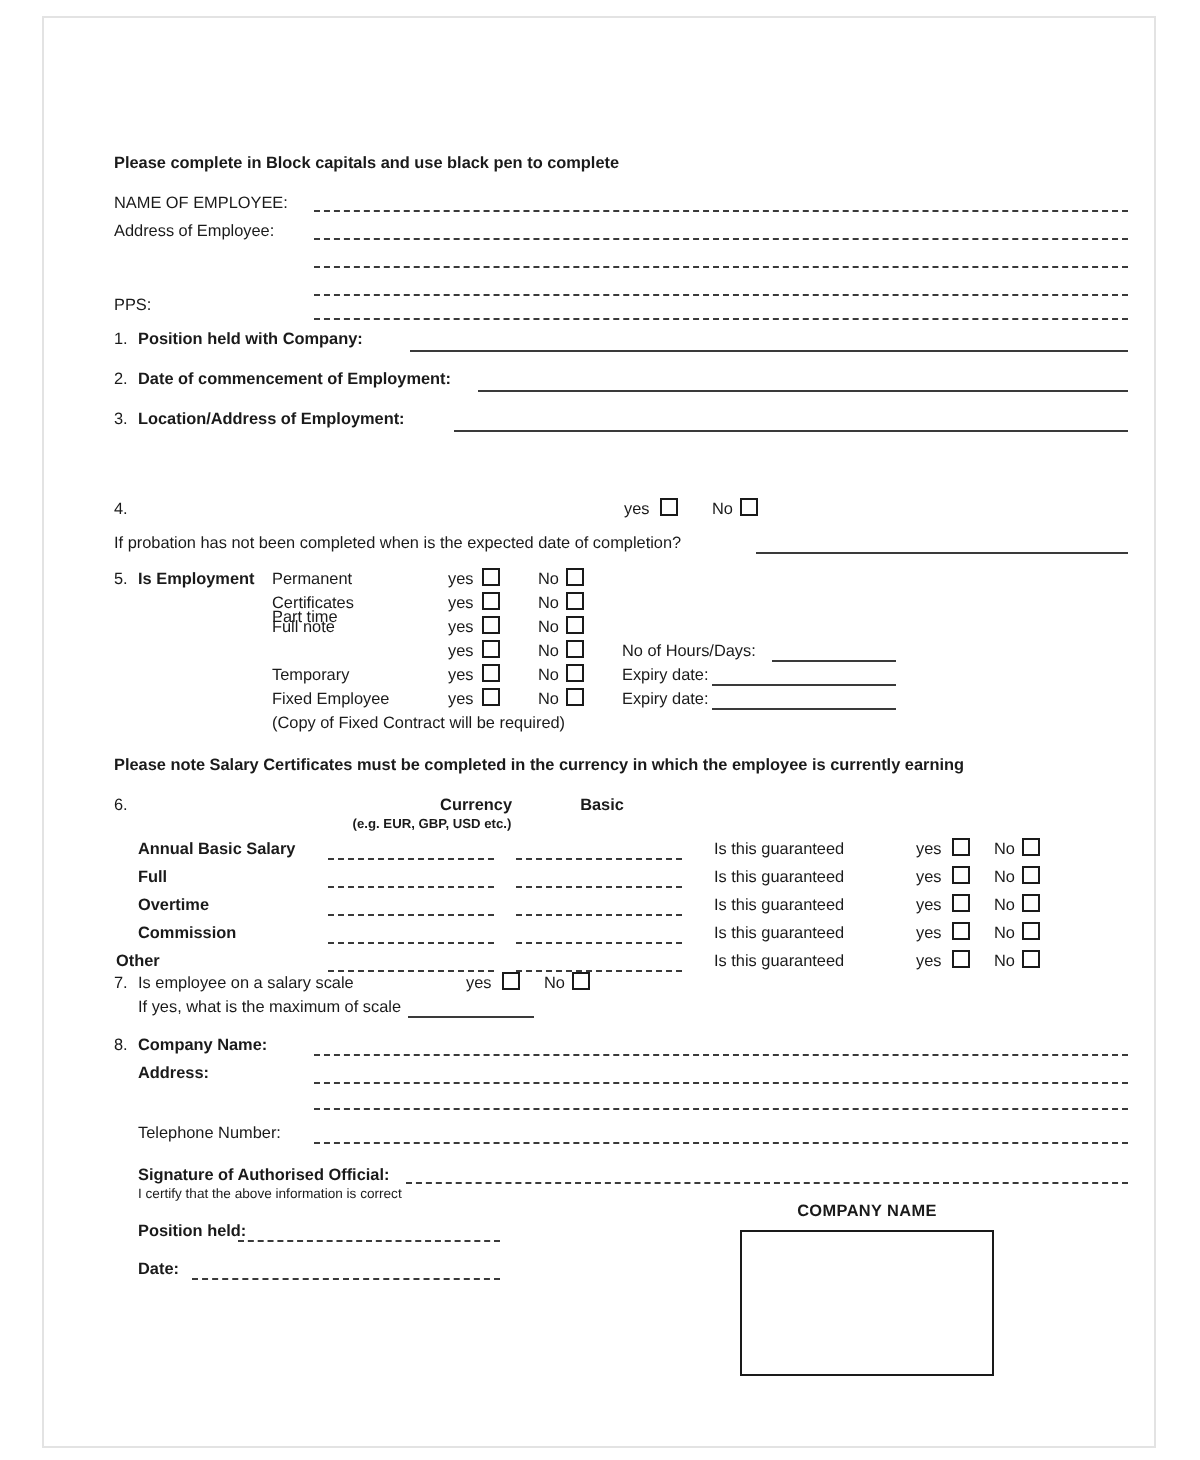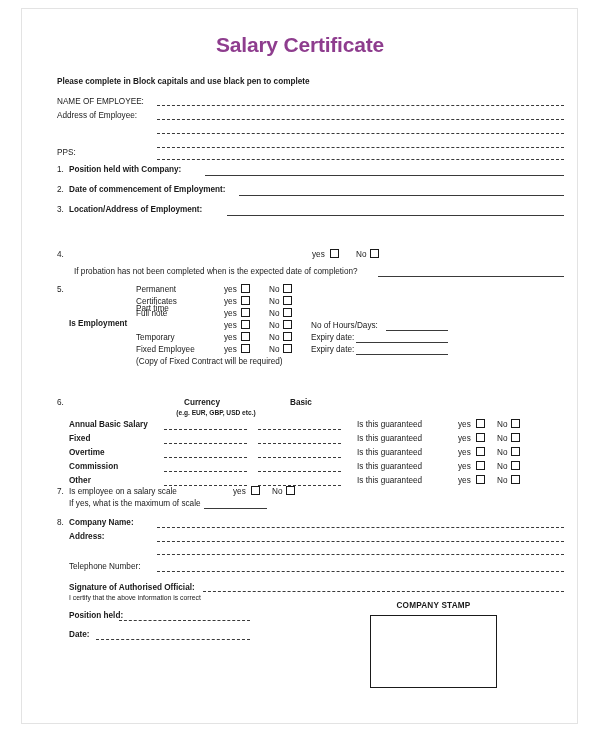--- a/index.html
+++ b/index.html
@@ -109,7 +109,6 @@
 
 <div id="sheet">
 
-  <div id="doc-title">Salary Certificate</div>
 
   <div class="t b" style="left:57px; top:77px;text-align:right;">Please complete in Block capitals and use black pen to complete</div>
 

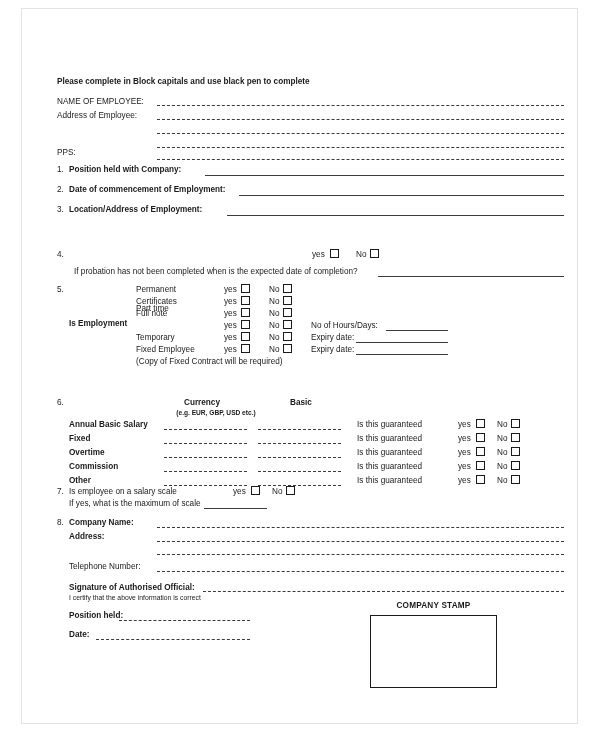--- a/index.html
+++ b/index.html
@@ -141,7 +141,7 @@
   <div class="t" style="left:356px; top:250px;">No</div>
   <div class="cbox" style="left:370px; top:249px;"></div>
 
-  <div class="t" style="left:57px; top:267px;margin-left:17px;">If probation has not been completed when is the expected date of completion?</div>
+  <div class="t" style="left:57px; top:267px;">If probation has not been completed when is the expected date of completion?</div>
   <div class="solid" style="left:378px; top:276px; width:186px;"></div>
 
   <div class="t" style="left:57px; top:285px;">5.</div>

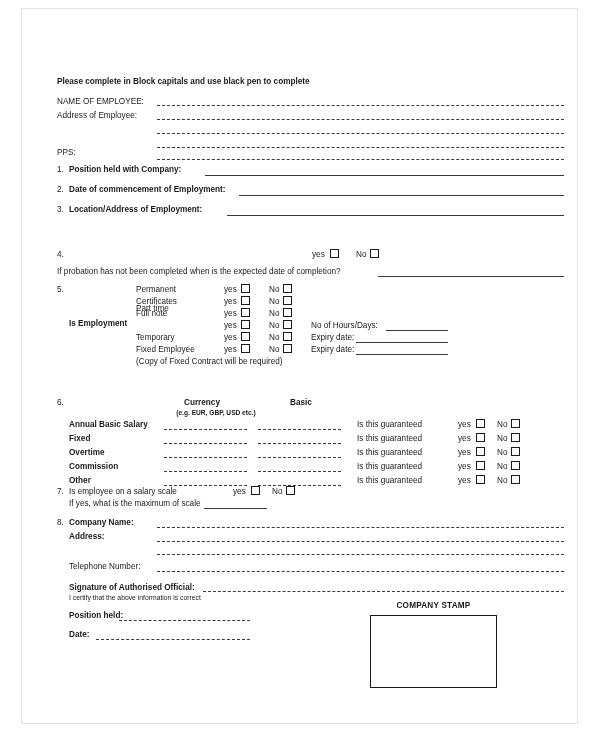--- a/index.html
+++ b/index.html
@@ -145,7 +145,7 @@
   <div class="solid" style="left:378px; top:276px; width:186px;"></div>
 
   <div class="t" style="left:57px; top:285px;">5.</div>
-  <div class="t b" style="left:69px; top:285px;margin-top:34px;">Is Employment</div>
+  <div class="t b" style="left:69px; top:285px;">Is Employment</div>
 
   <div class="t" style="left:136px; top:285px;">Permanent</div>
   <div class="t" style="left:224px; top:285px;">yes</div>

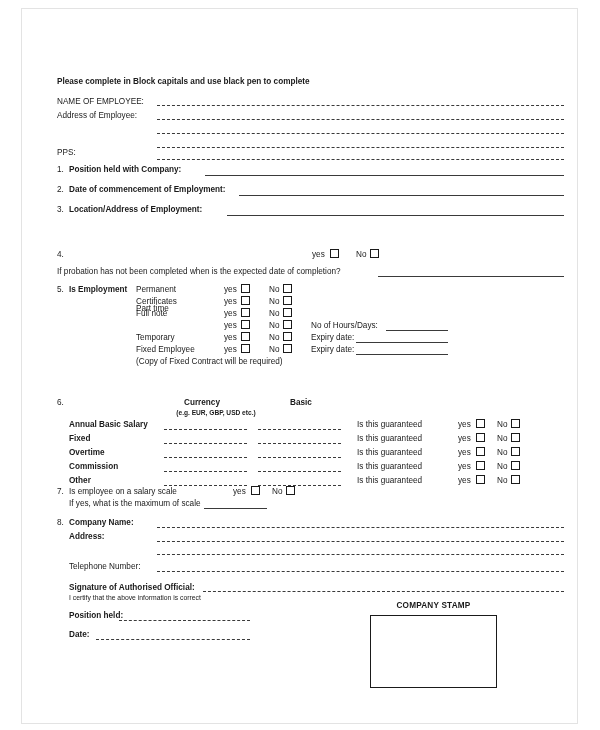--- a/index.html
+++ b/index.html
@@ -191,6 +191,7 @@
 
   <div class="t" style="left:136px; top:357px;">(Copy of Fixed Contract will be required)</div>
 
+  <div class="t b" style="left:57px; top:378px;">Please note Salary Certificates must be completed in the currency in which the employee is currently earning</div>
 
   <div class="t" style="left:57px; top:398px;">6.</div>
 

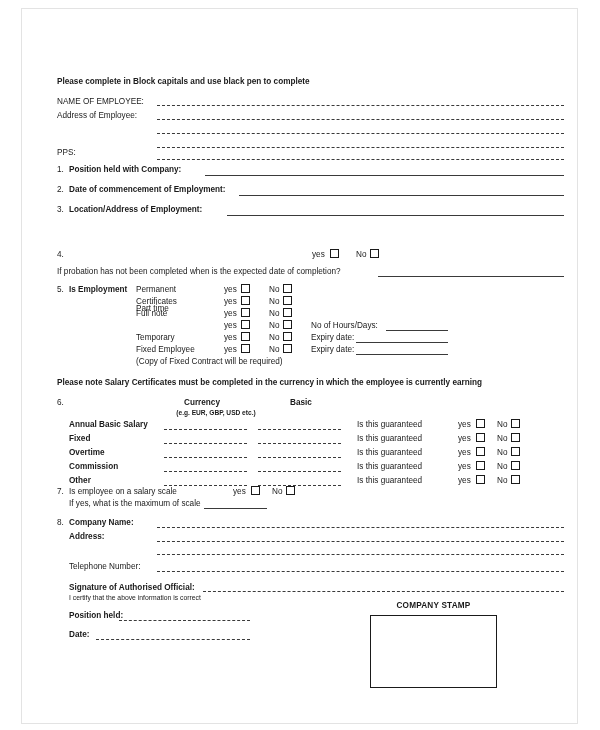--- a/index.html
+++ b/index.html
@@ -195,7 +195,7 @@
 
   <div class="t" style="left:57px; top:398px;">6.</div>
 
-  <div class="t b" style="left:184px; top:398px; width:88px; text-align:left;">Currency</div>
+  <div class="t b" style="left:168px; top:398px; width:88px; text-align:right;">Currency</div>
   <div class="t" style="left:160px; top:408px; width:112px; text-align:center; font-size:6.6px; font-weight:bold;">(e.g. EUR, GBP, USD etc.)</div>
   <div class="t b" style="left:261px; top:398px; width:80px; text-align:center;">Basic</div>
 

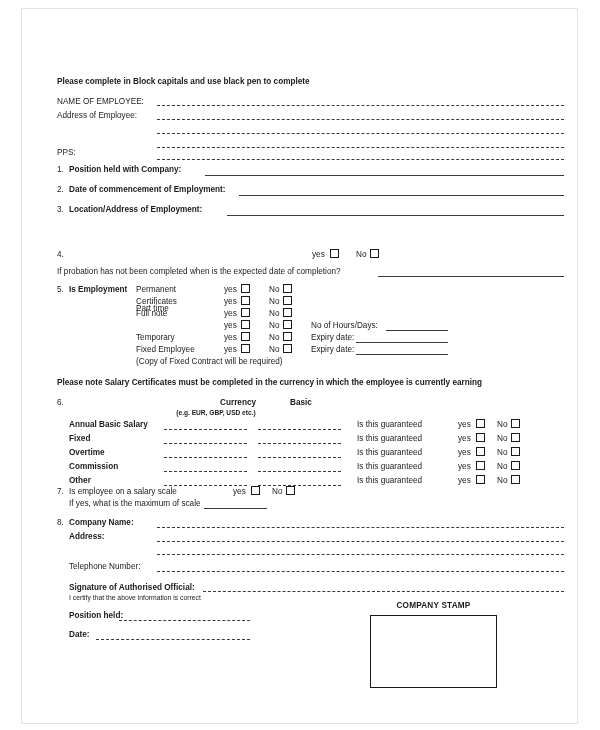--- a/index.html
+++ b/index.html
@@ -208,7 +208,7 @@
   <div class="t" style="left:497px; top:420px;">No</div>
   <div class="cbox" style="left:511px; top:419px;"></div>
 
-  <div class="t b" style="left:69px; top:434px;">Fixed</div>
+  <div class="t b" style="left:69px; top:434px;">Full</div>
   <div class="dash" style="left:164px; top:443px; width:83px;"></div>
   <div class="dash" style="left:258px; top:443px; width:83px;"></div>
   <div class="t" style="left:357px; top:434px;">Is this guaranteed</div>

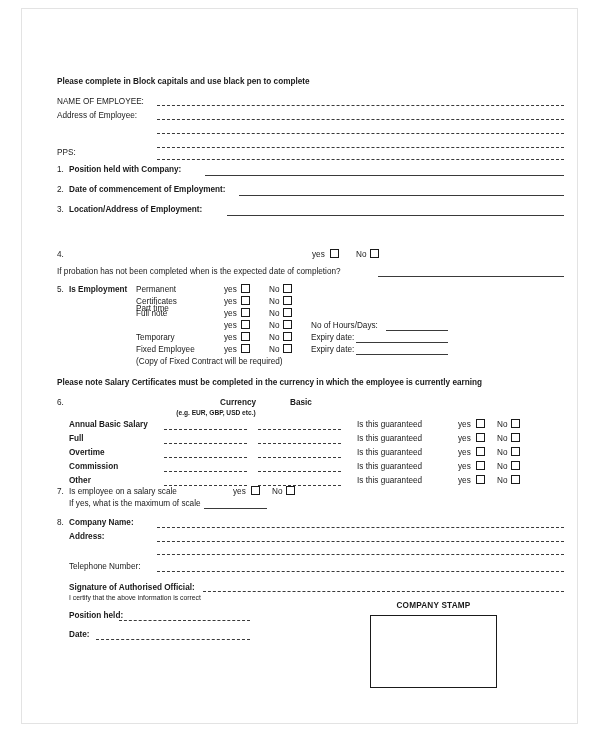--- a/index.html
+++ b/index.html
@@ -235,7 +235,7 @@
   <div class="t" style="left:497px; top:462px;">No</div>
   <div class="cbox" style="left:511px; top:461px;"></div>
 
-  <div class="t b" style="left:69px; top:476px;">Other</div>
+  <div class="t b" style="left:58px; top:476px;">Other</div>
   <div class="dash" style="left:164px; top:485px; width:83px;"></div>
   <div class="dash" style="left:258px; top:485px; width:83px;"></div>
   <div class="t" style="left:357px; top:476px;">Is this guaranteed</div>

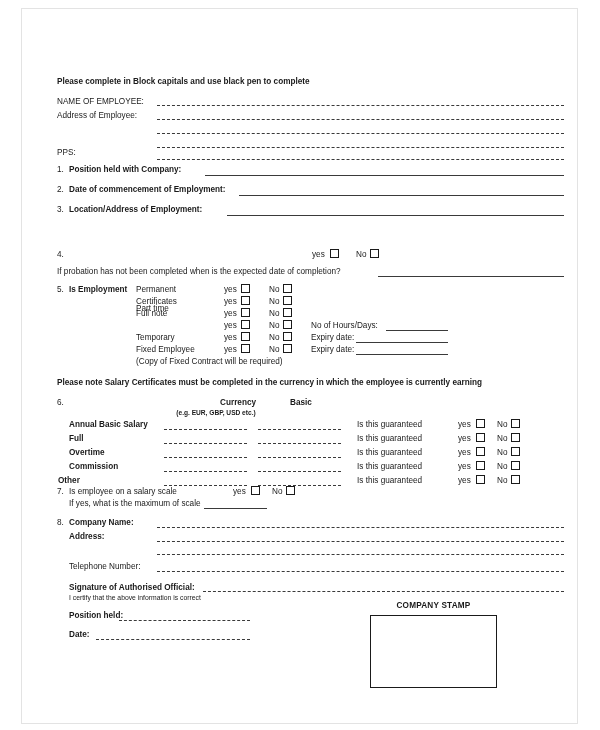--- a/index.html
+++ b/index.html
@@ -276,7 +276,7 @@
   <div class="t b" style="left:69px; top:630px;">Date:</div>
   <div class="dash" style="left:96px; top:639px; width:154px;"></div>
 
-  <div id="stamp-label">COMPANY STAMP</div>
+  <div id="stamp-label">COMPANY NAME</div>
   <div id="stamp-box"></div>
 
 </div>

